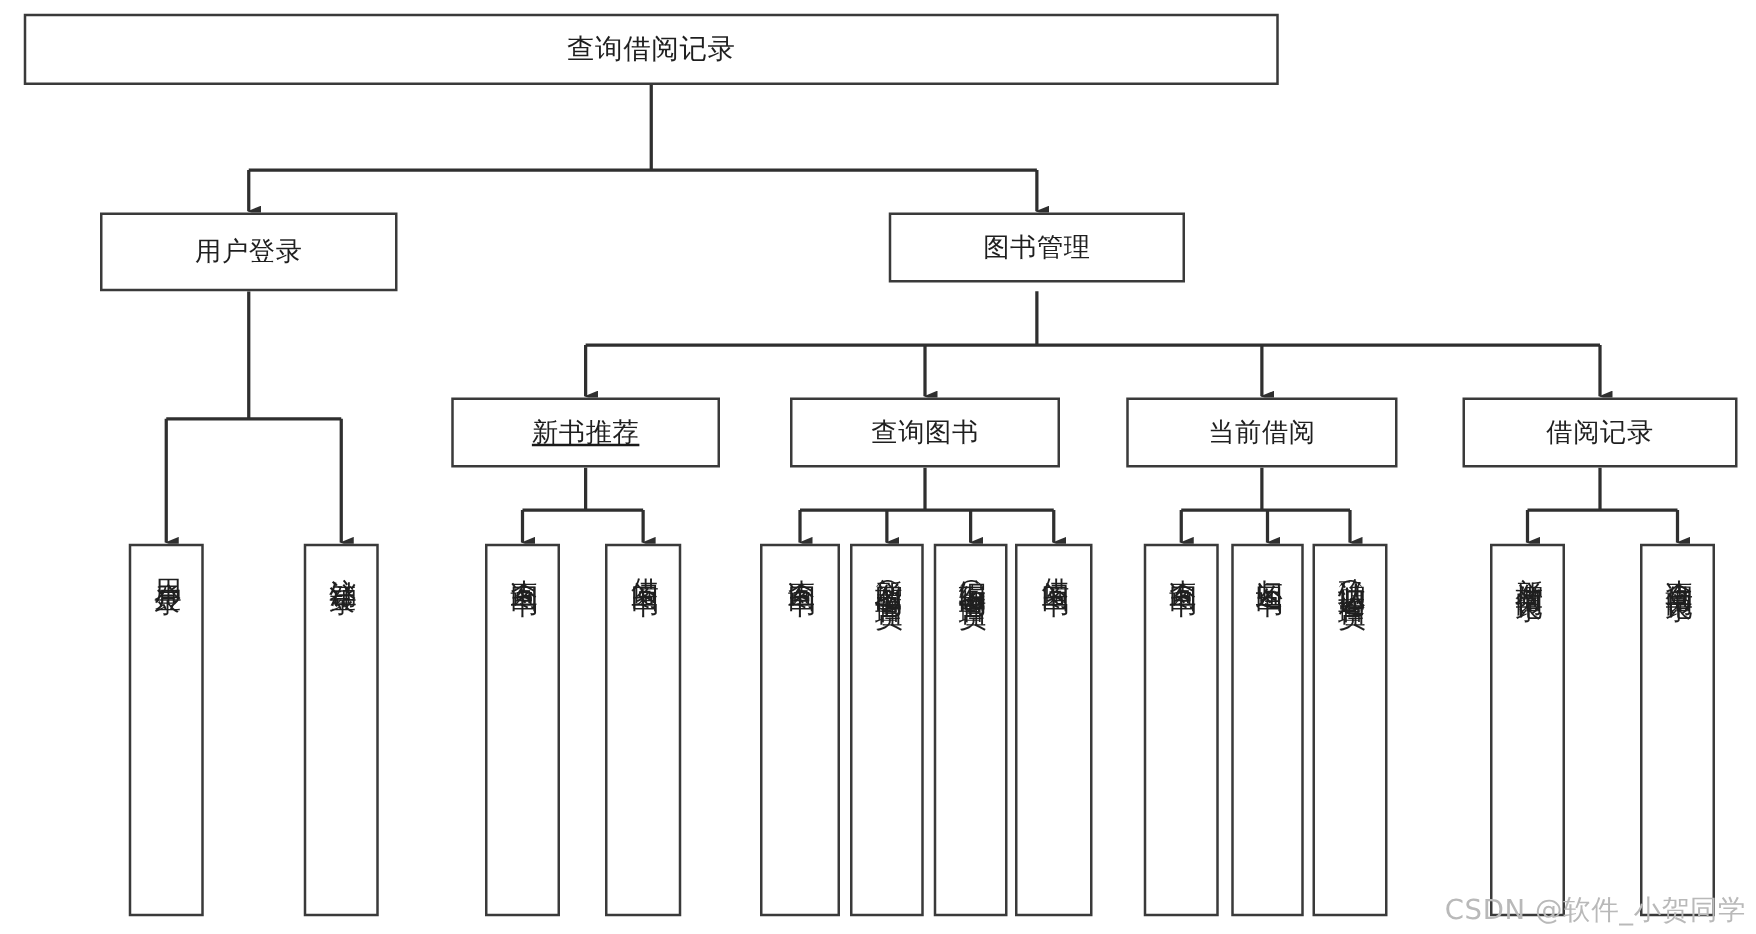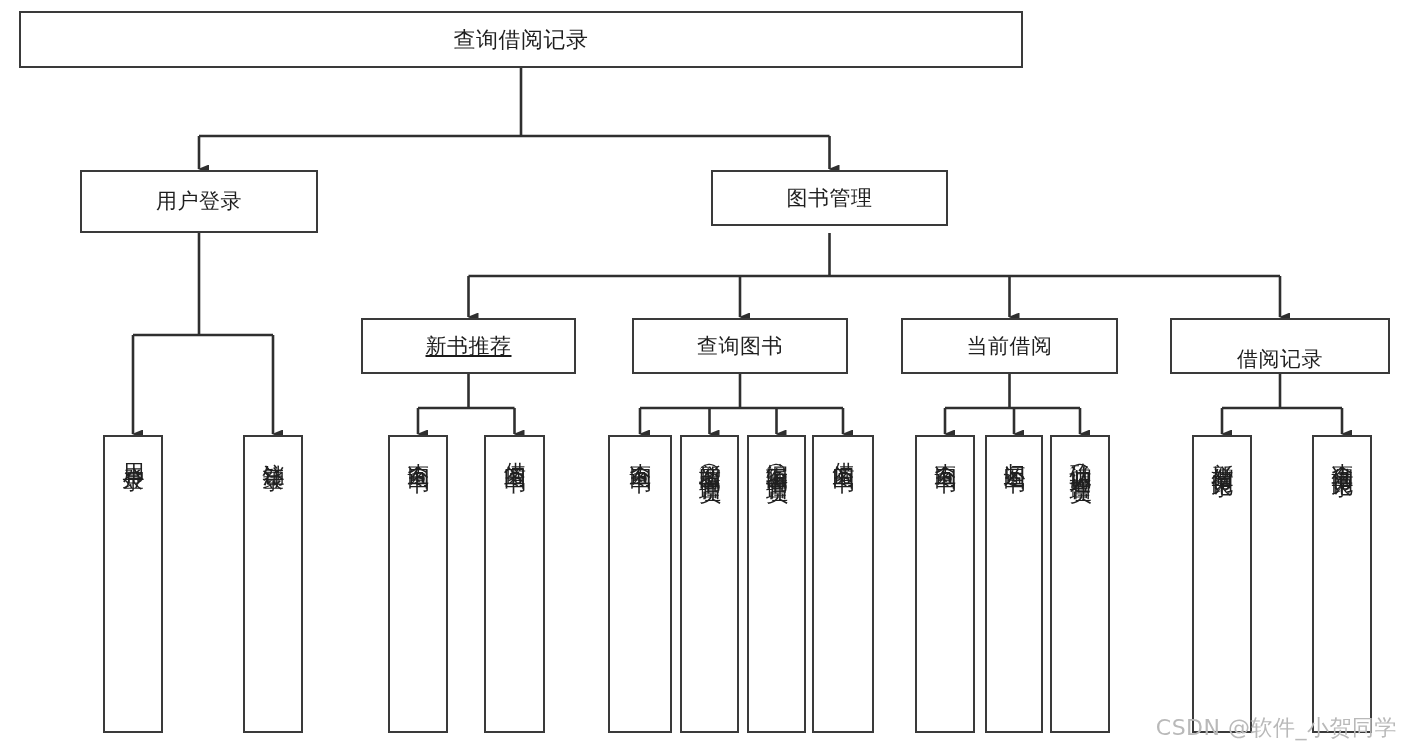--- a/index.html
+++ b/index.html
@@ -135,7 +135,7 @@
       <div class="node horiz" style="left: 901px; top: 318px; width: 217px; height: 56px; text-align: center;">
         <span class="label">当前借阅</span>
       </div>
-      <div class="node horiz" style="left: 1170px; top: 318px; width: 220px; height: 56px; align-items: flex-end;">
+      <div class="node horiz" style="left: 1170px; top: 318px; width: 220px; height: 56px;">
         <span class="label">借阅记录</span>
       </div>
       <div class="node vert" style="left: 103px; top: 435px; width: 60px; height: 298px;">

